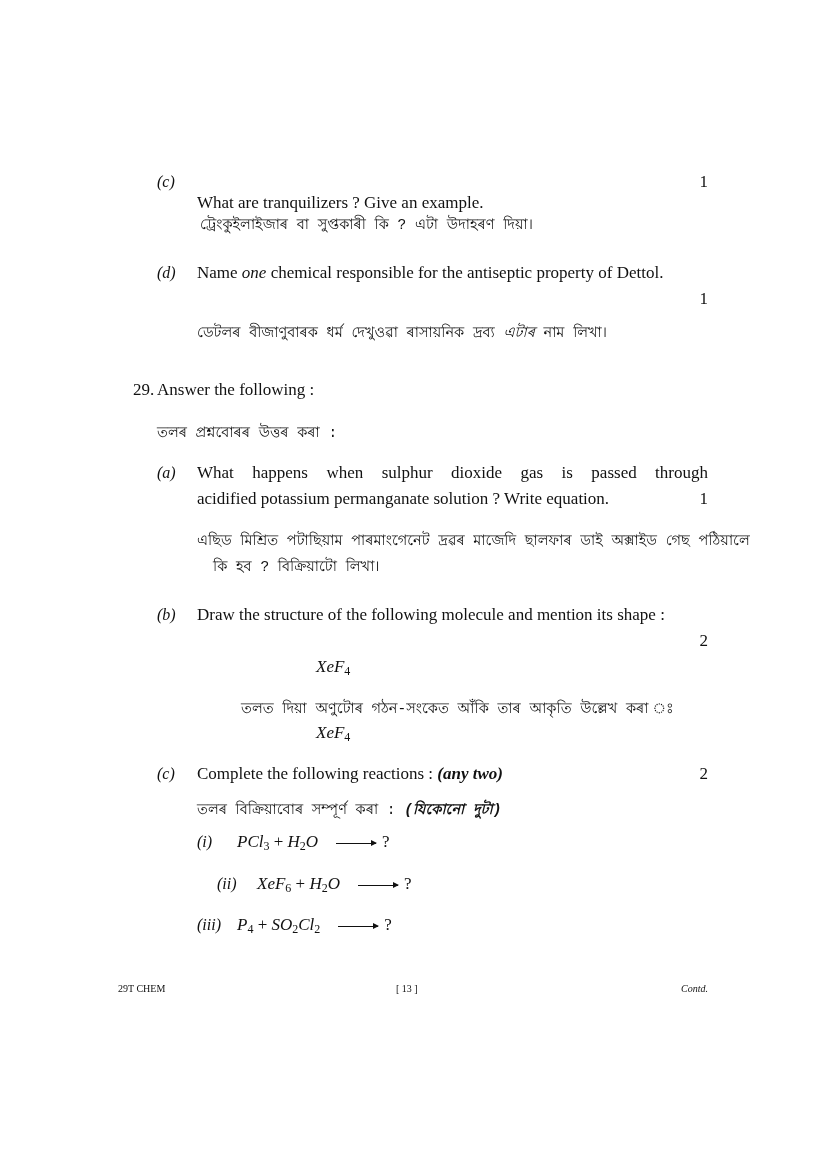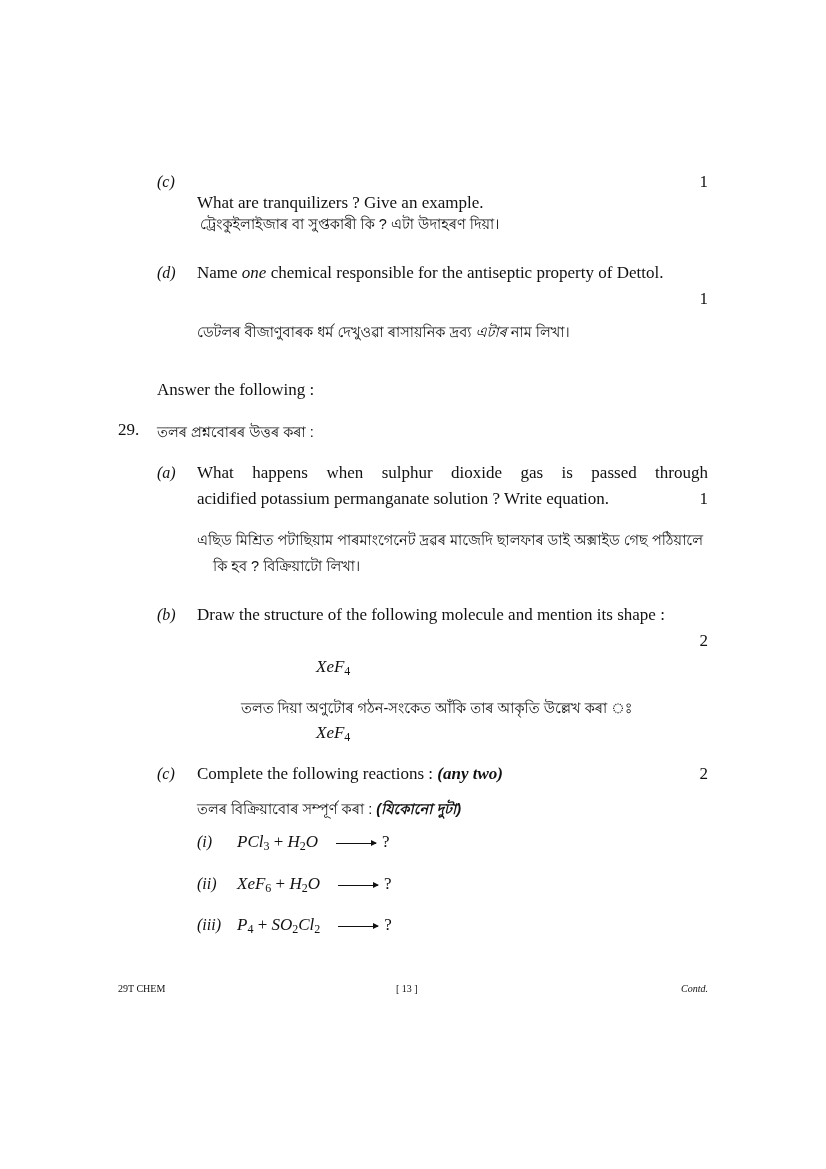--- a/index.html
+++ b/index.html
@@ -10,7 +10,7 @@
     }
     .abs { position: absolute; white-space: nowrap; }
     .lbl { font-style: italic; font-size: 16px; }
-    .bn { font-family: Liberation Sans, sans-serif; font-size: 14.5px; }
+    .bn { font-family: Liberation Mono, monospace; font-size: 14.5px; }
     .mark { position: absolute; right: 118px; font-size: 17px; }
     .it { font-style: italic; }
     .bi { font-style: italic; font-weight: bold; }

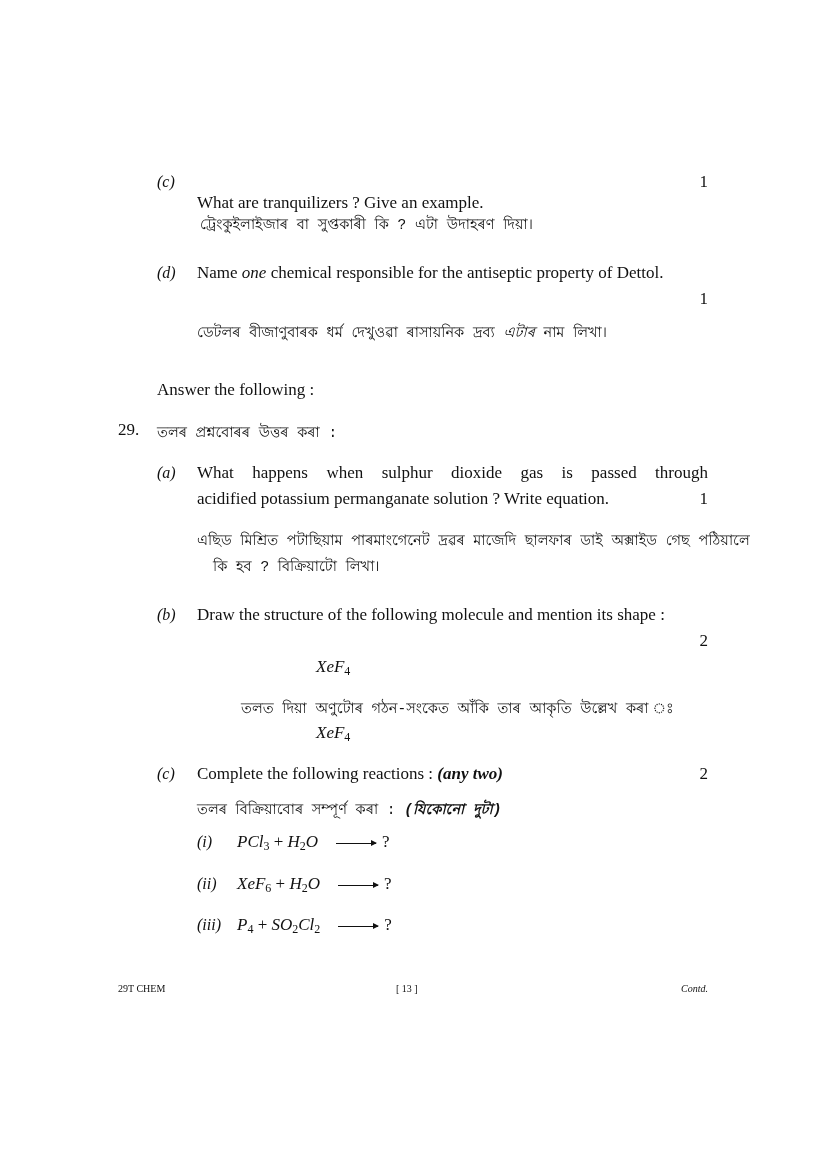--- a/index.html
+++ b/index.html
@@ -39,7 +39,7 @@
 </div>
 
 <div>
-  <span class="abs" style="left:118px; top:380px;margin-top:40px;">29.</span>
+  <span class="abs" style="left:133px; top:380px;">29.</span>
   <span class="abs" style="left:157px; top:380px;">Answer the following :</span>
   <span class="abs bn" style="left:157px; top:421px;">তলৰ প্ৰশ্নবোৰৰ উত্তৰ কৰা :</span>
 </div>

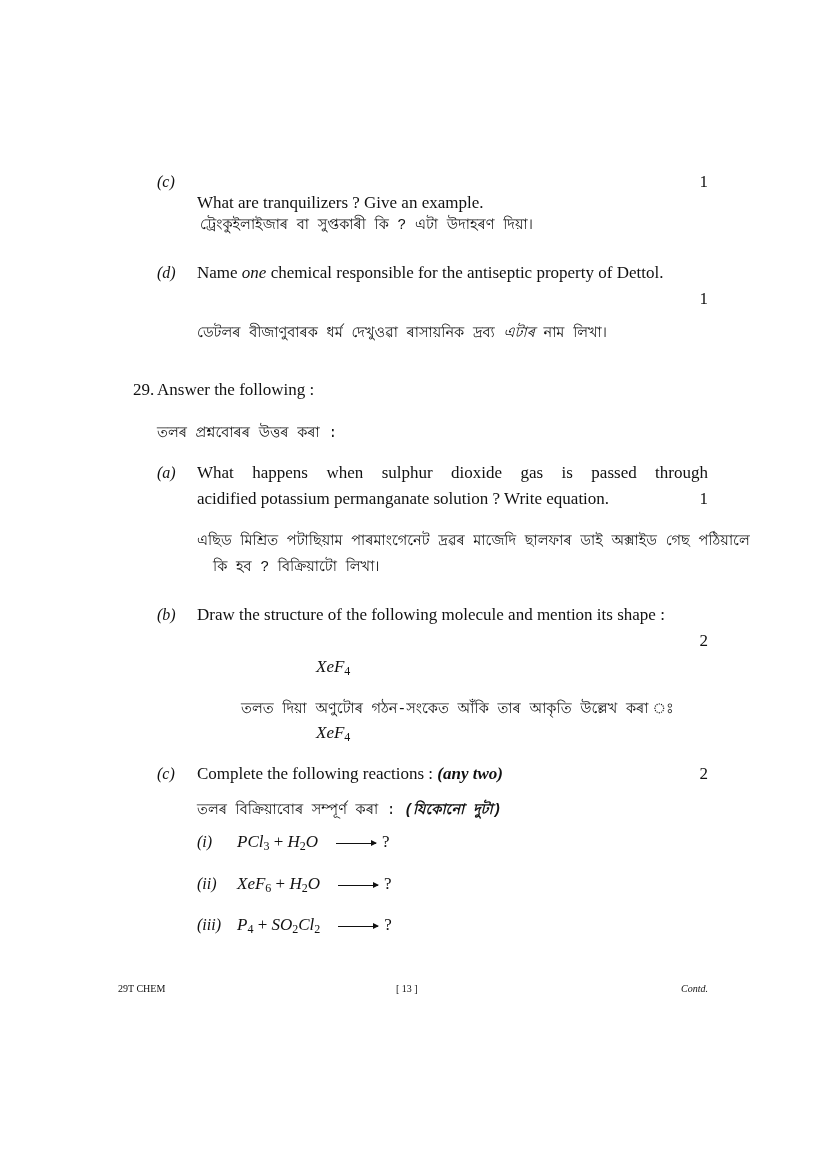--- a/index.html
+++ b/index.html
@@ -73,7 +73,7 @@
   </div>
 
   <div class="abs" style="left:197px; top:874px;">
-    <span class="lbl" style="display:inline-block; width:40px;">(ii)</span><span class="chem"><span>XeF</span><sub>6</sub><span style="font-style:normal"> + </span><span>H</span><sub>2</sub><span>O</span></span><span class="arrow"></span><span>?</span>
+    <span class="lbl" style="display:inline-block; width:40px;margin-left:20px;">(ii)</span><span class="chem"><span>XeF</span><sub>6</sub><span style="font-style:normal"> + </span><span>H</span><sub>2</sub><span>O</span></span><span class="arrow"></span><span>?</span>
   </div>
 
   <div class="abs" style="left:197px; top:915px;">

